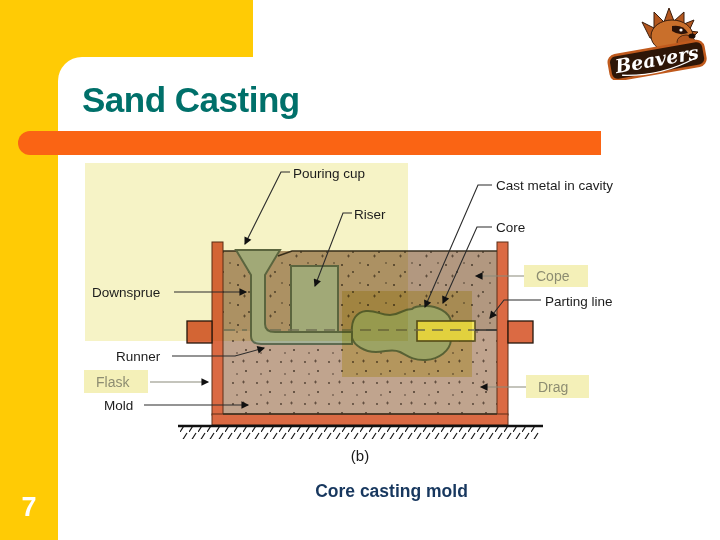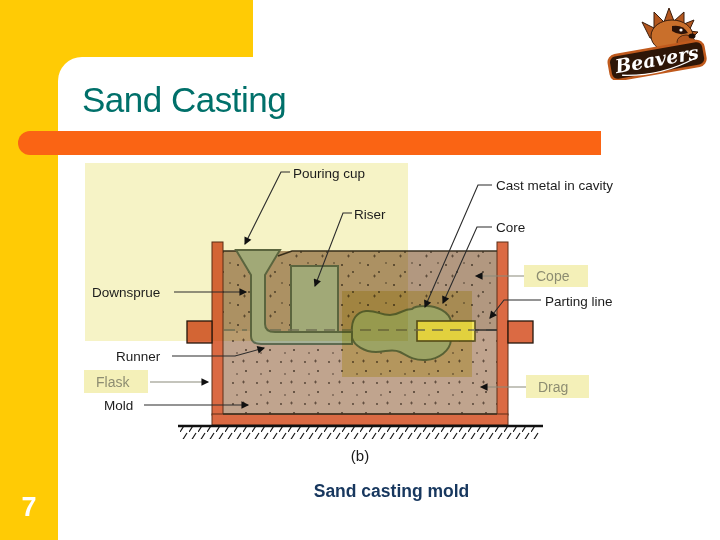--- a/index.html
+++ b/index.html
@@ -9,7 +9,7 @@
   .bg-yellow-top{position:absolute;left:0;top:0;width:253px;height:100px;background:#FFCB05;}
   .panel{position:absolute;left:58px;top:57px;width:662px;height:483px;background:#ffffff;
          border-top-left-radius:24px;}
-  .title{position:absolute;left:82px;top:80px;font-size:35px;font-weight:normal;
+  .title{position:absolute;left:82px;top:80px;font-size:35px;font-weight:bold;
          color:#00706A;letter-spacing:-0.5px;}
   .orange-bar{position:absolute;left:18px;top:131px;width:583px;height:24px;
          background:#FA6414;border-radius:12px 0 0 12px;}

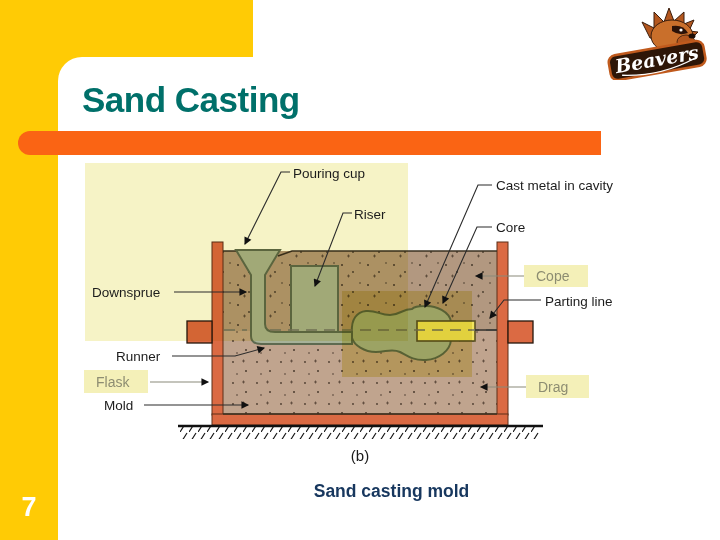--- a/index.html
+++ b/index.html
@@ -154,6 +154,6 @@
 </svg>
 
 <div class="fig-label">(b)</div>
-<div class="caption">Sand casting mold</div>
+<div class="caption">Core casting mold</div>
 
 </body></html>

